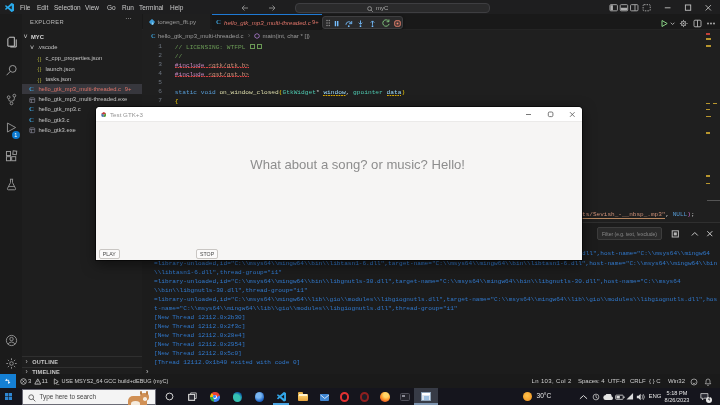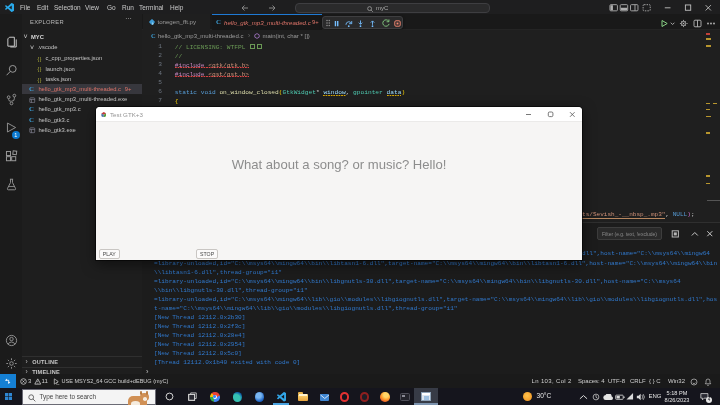--- a/index.html
+++ b/index.html
@@ -358,7 +358,7 @@
    <rect x="24.3" y="2" width="4.6" height="4.6" rx="1.2"></rect>
    <path d="M46 2.2l4.6 4.6M50.6 2.2L46 6.8"></path>
  </svg>
- <div class="a" style="left:117px;top:50.3px;width:252px;text-align:center;font-size:13.1px;color:#8d8d8d">What about a song? or music? Hello!</div>
+ <div class="a" style="left:117px;top:50.3px;width:252px;text-align:right;font-size:13.1px;color:#8d8d8d">What about a song? or music? Hello!</div>
  <div class="a" style="left:3px;top:142px;width:20.5px;height:10px;background:#fbfafa;border:1px solid #c9c6c3;border-radius:2px;font-size:5.2px;color:#454545;text-align:center;line-height:9px">PLAY</div>
  <div class="a" style="left:99.8px;top:142px;width:22.6px;height:10px;background:#fbfafa;border:1px solid #c9c6c3;border-radius:2px;font-size:5.2px;color:#454545;text-align:center;line-height:9px">STOP</div>
 </div>

